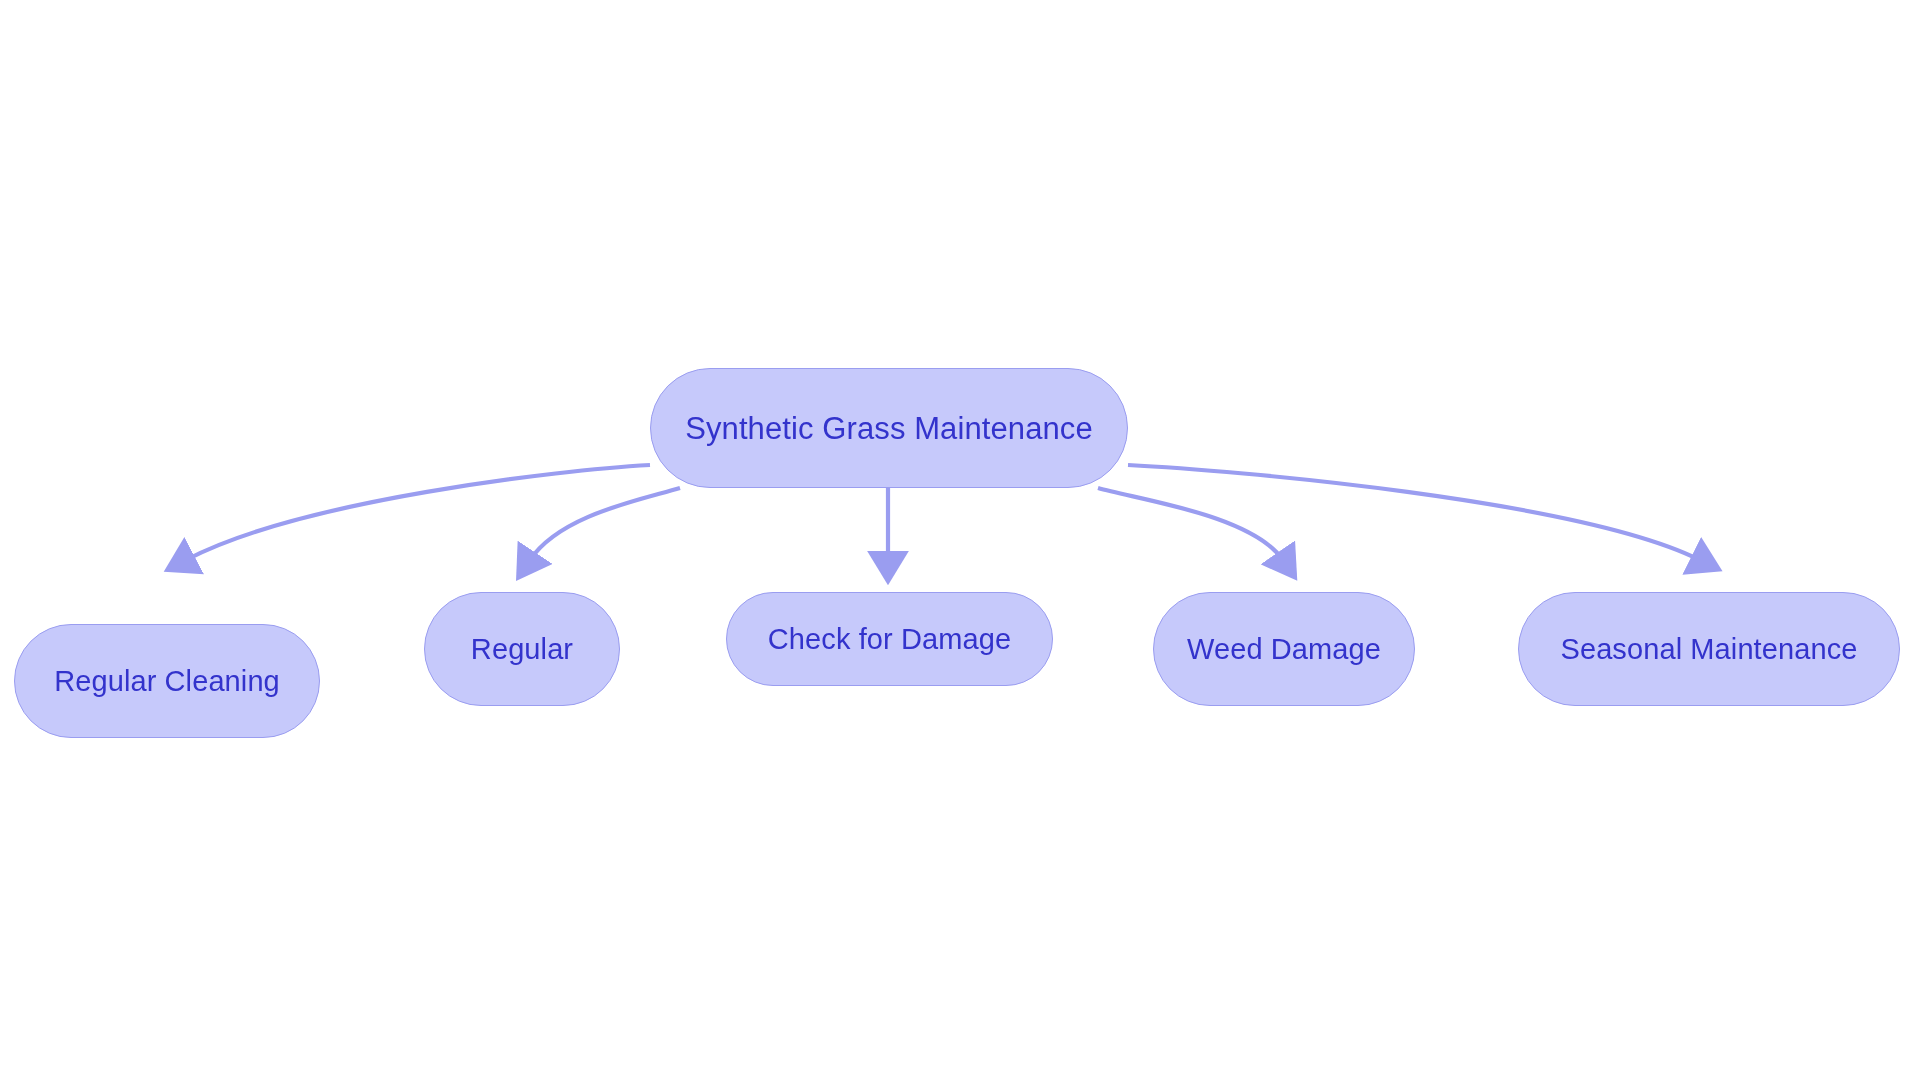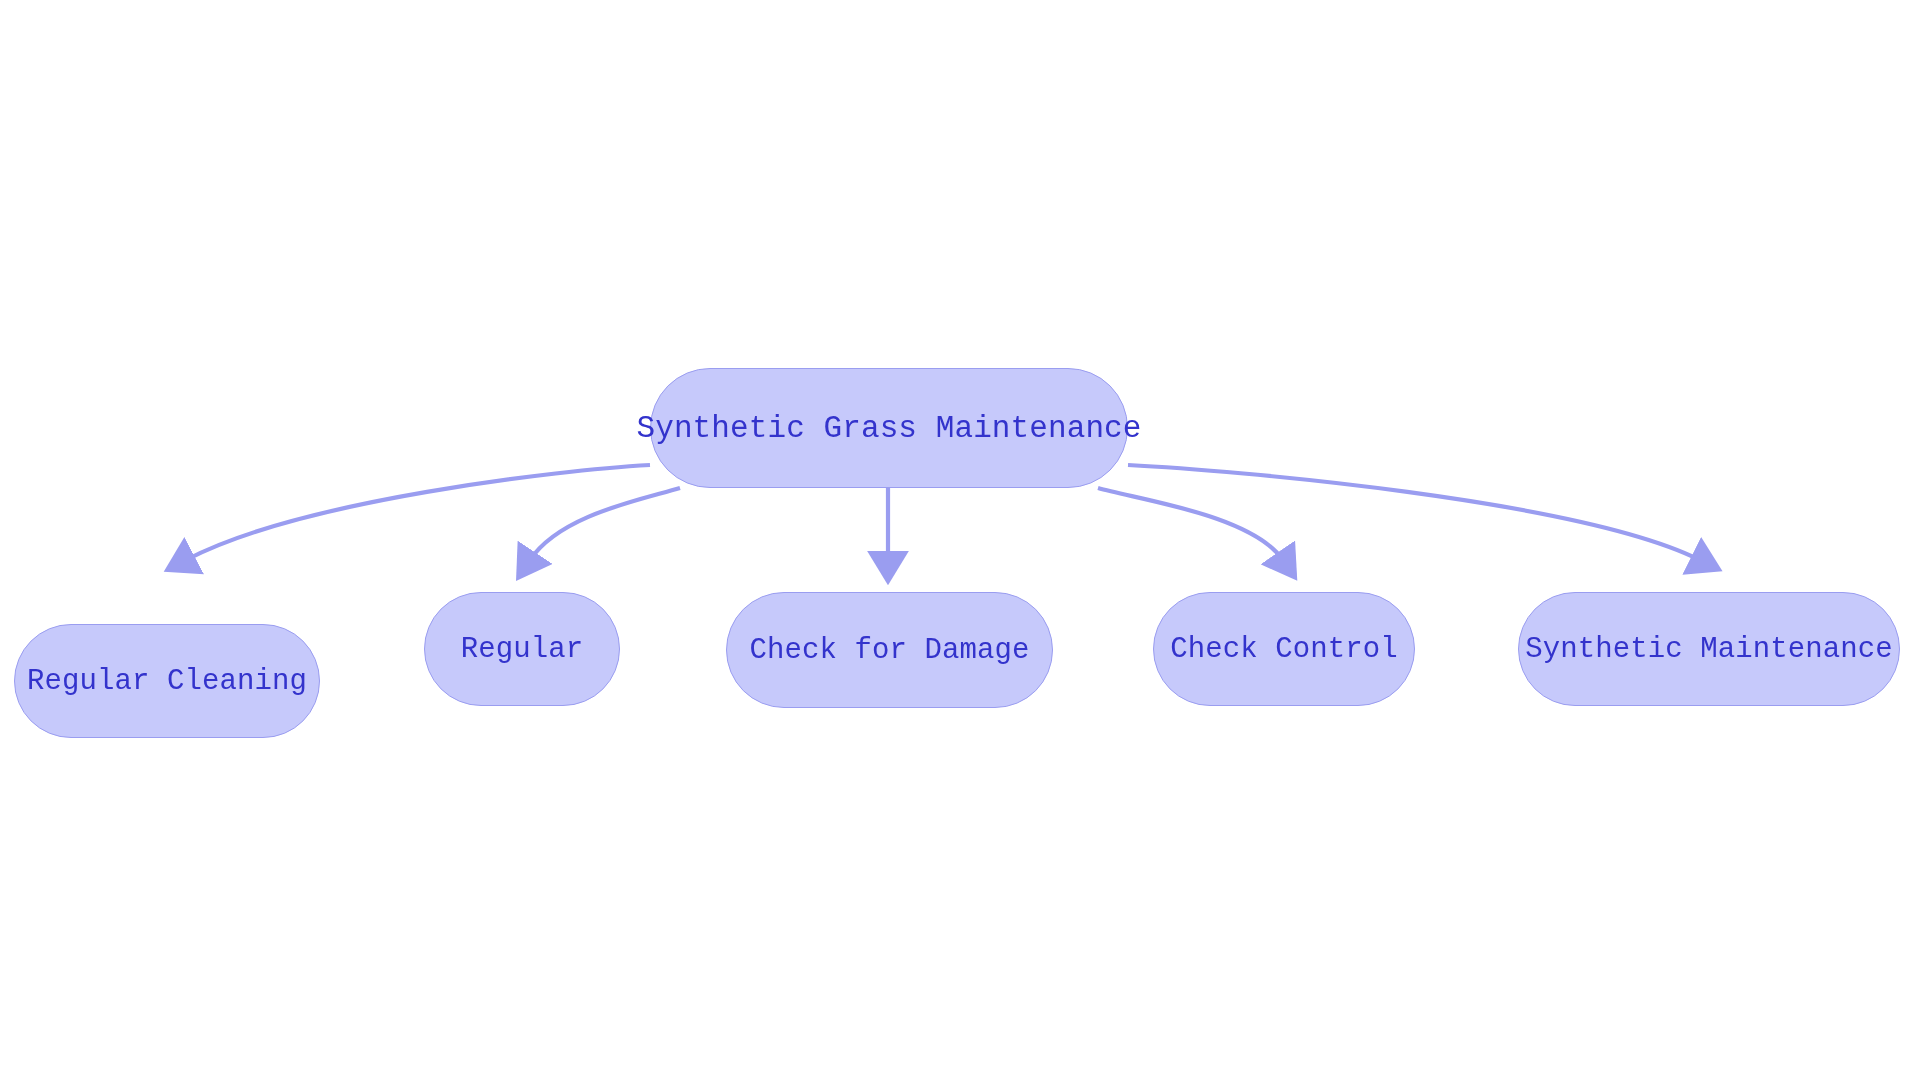--- a/index.html
+++ b/index.html
@@ -42,7 +42,7 @@
   }
   .node-label {
     color: #3333cc;
-    font-family: Liberation Mono, monospace;
+    font-family: Liberation Sans, sans-serif;
     font-weight: 400;
     letter-spacing: 0.1px;
     white-space: nowrap;

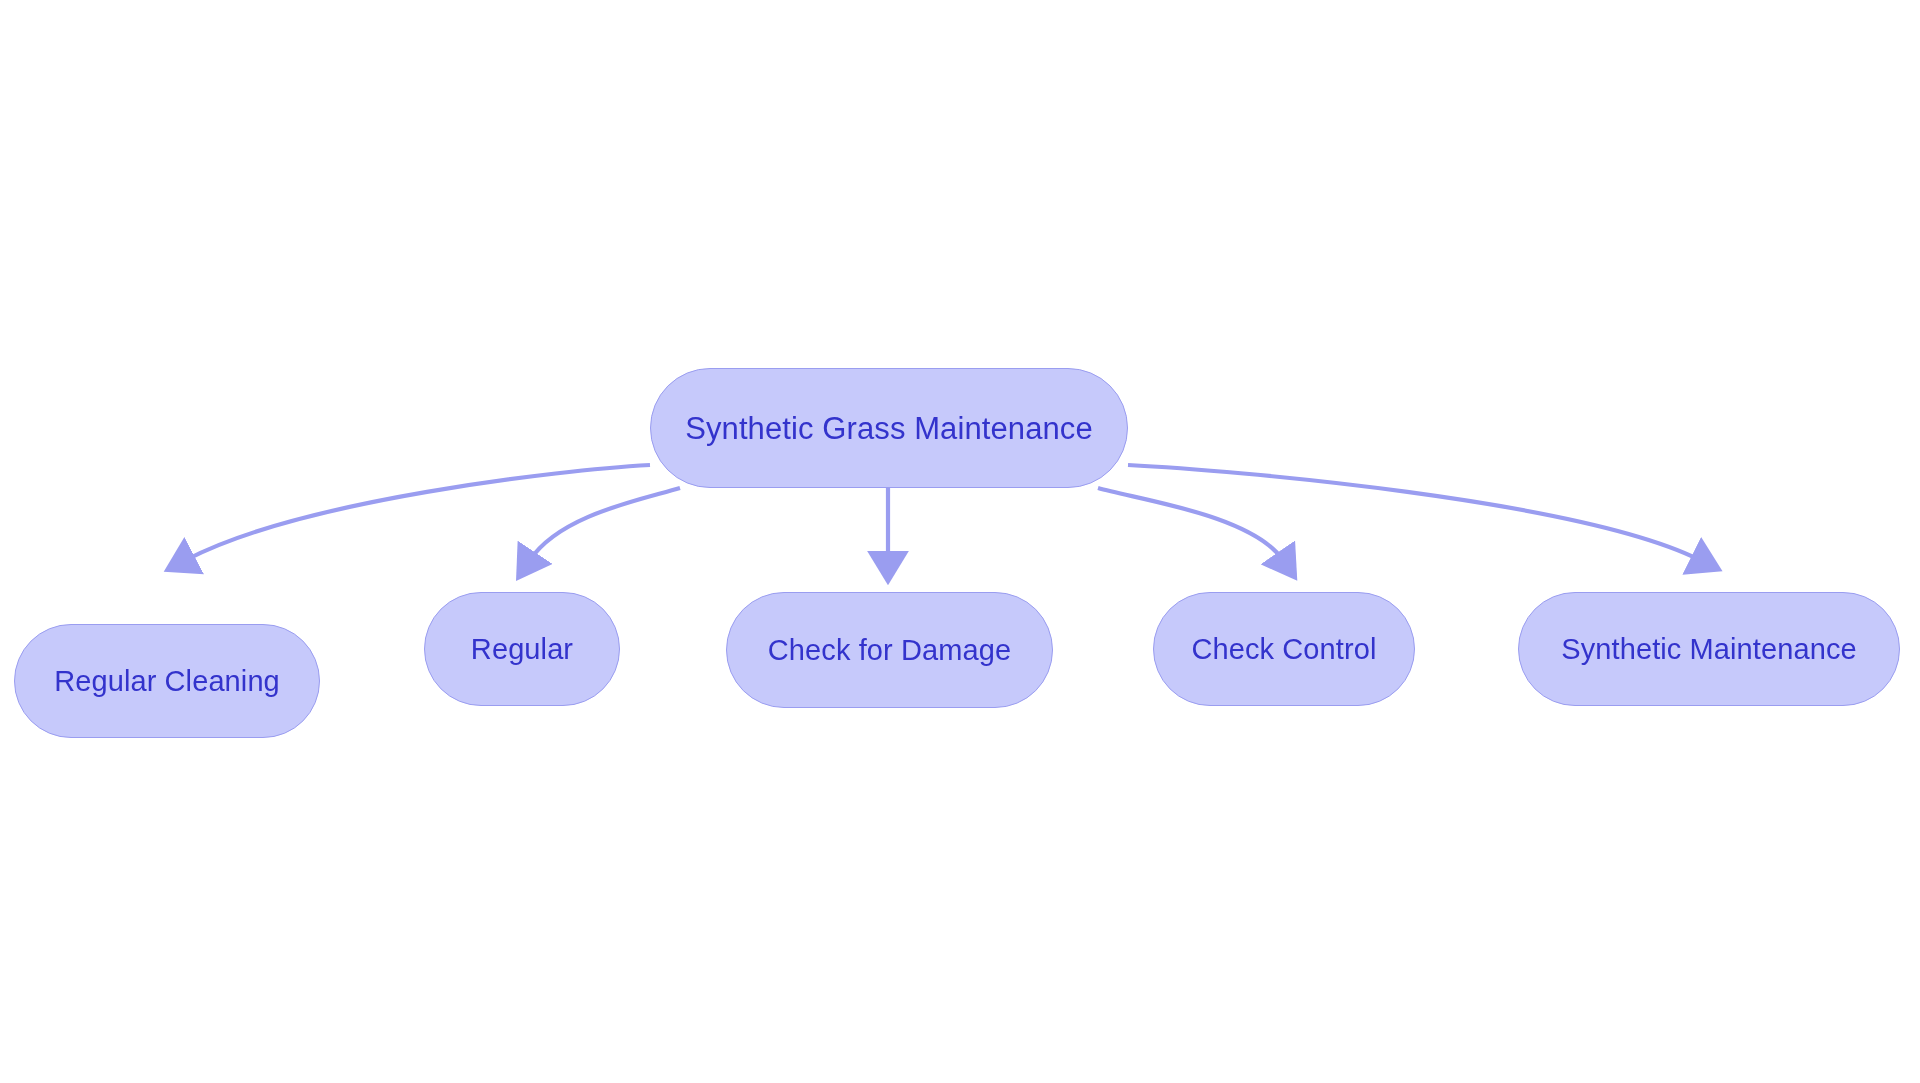--- a/index.html
+++ b/index.html
@@ -82,7 +82,7 @@
       <div class="node node-leaf" style="left: 424px; top: 592px; width: 196px; height: 114px;">
         <span class="node-label">Regular</span>
       </div>
-      <div class="node node-leaf" style="left: 726px; top: 592px; width: 327px; height: 116px;">
+      <div class="node node-leaf" style="left: 726px; top: 592px; width: 327px; height: 94px;">
         <span class="node-label">Check for Damage</span>
       </div>
       <div class="node node-leaf" style="left: 1153px; top: 592px; width: 262px; height: 114px;">

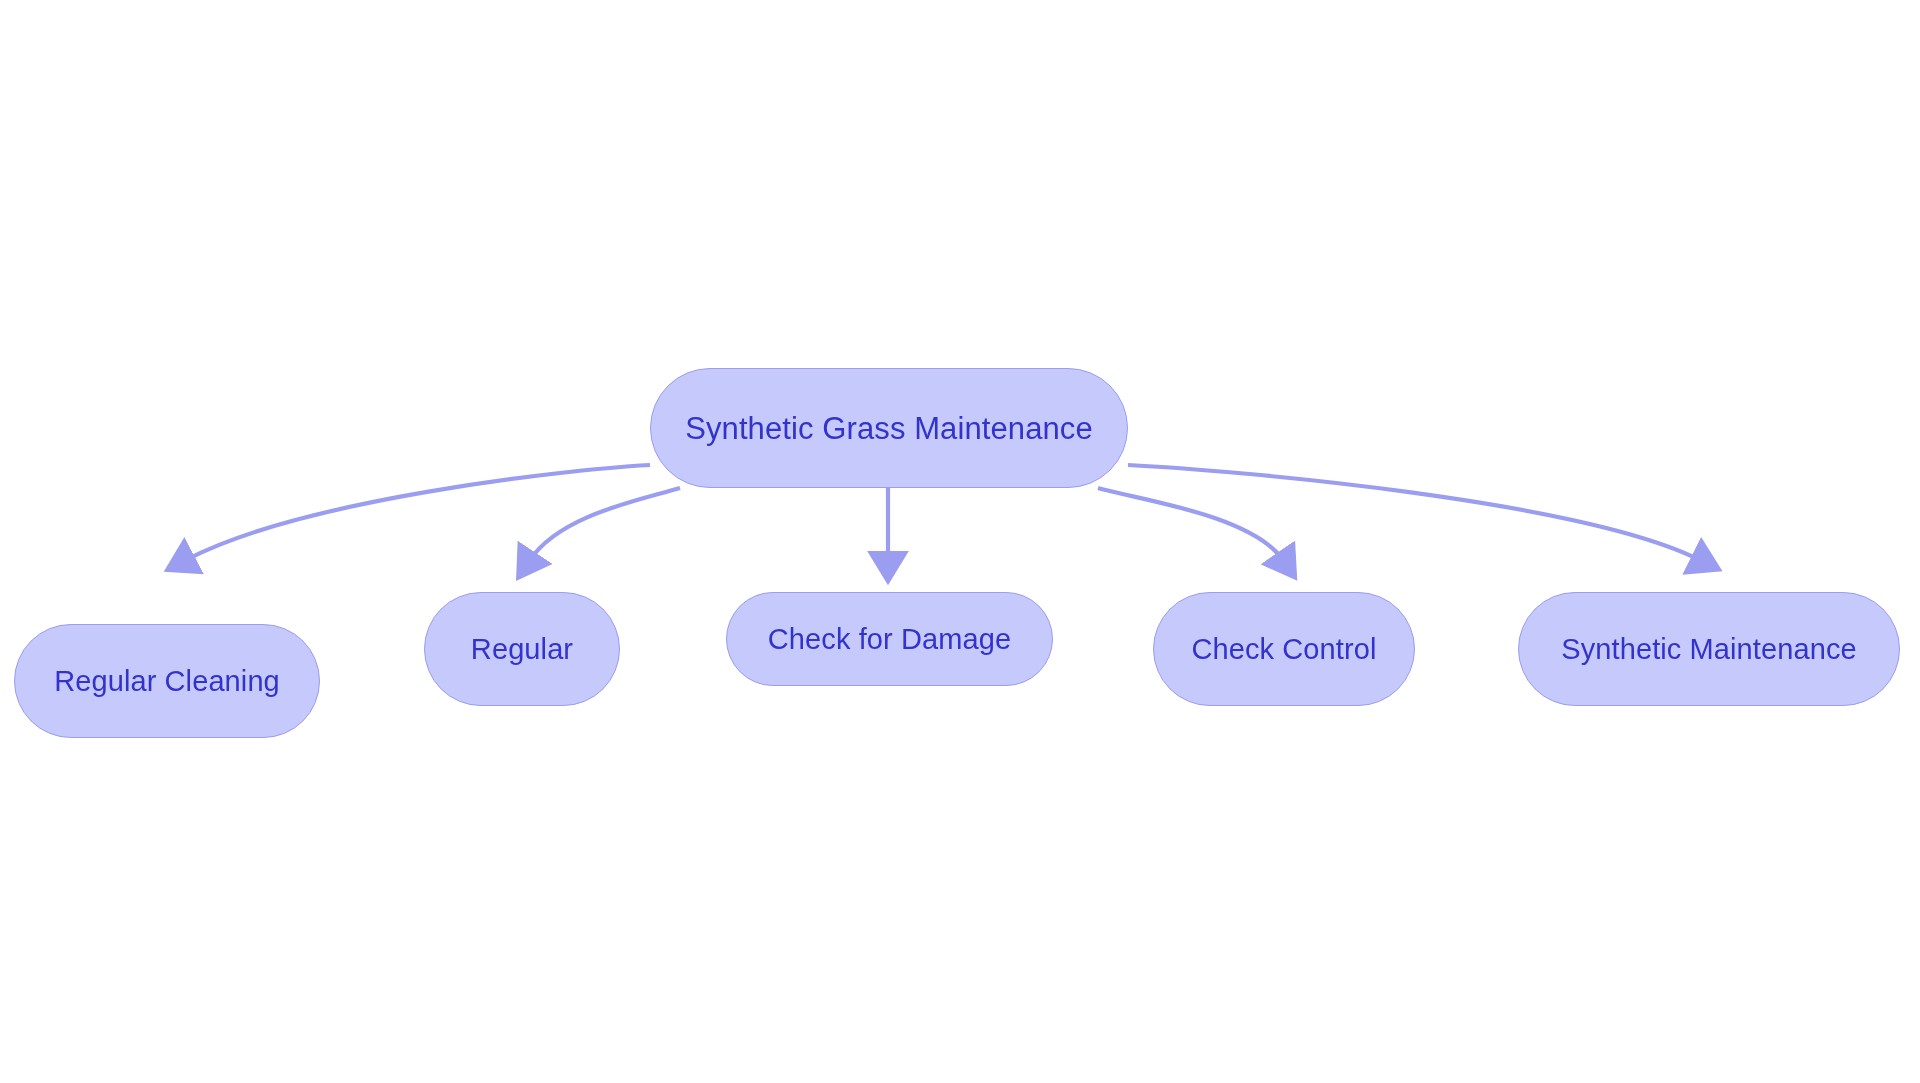--- a/index.html
+++ b/index.html
@@ -86,7 +86,7 @@
         <span class="node-label">Check for Damage</span>
       </div>
       <div class="node node-leaf" style="left: 1153px; top: 592px; width: 262px; height: 114px;">
-        <span class="node-label">Check Control</span>
+        <span class="node-label">Weed Damage</span>
       </div>
       <div class="node node-leaf" style="left: 1518px; top: 592px; width: 382px; height: 114px;">
         <span class="node-label">Synthetic Maintenance</span>

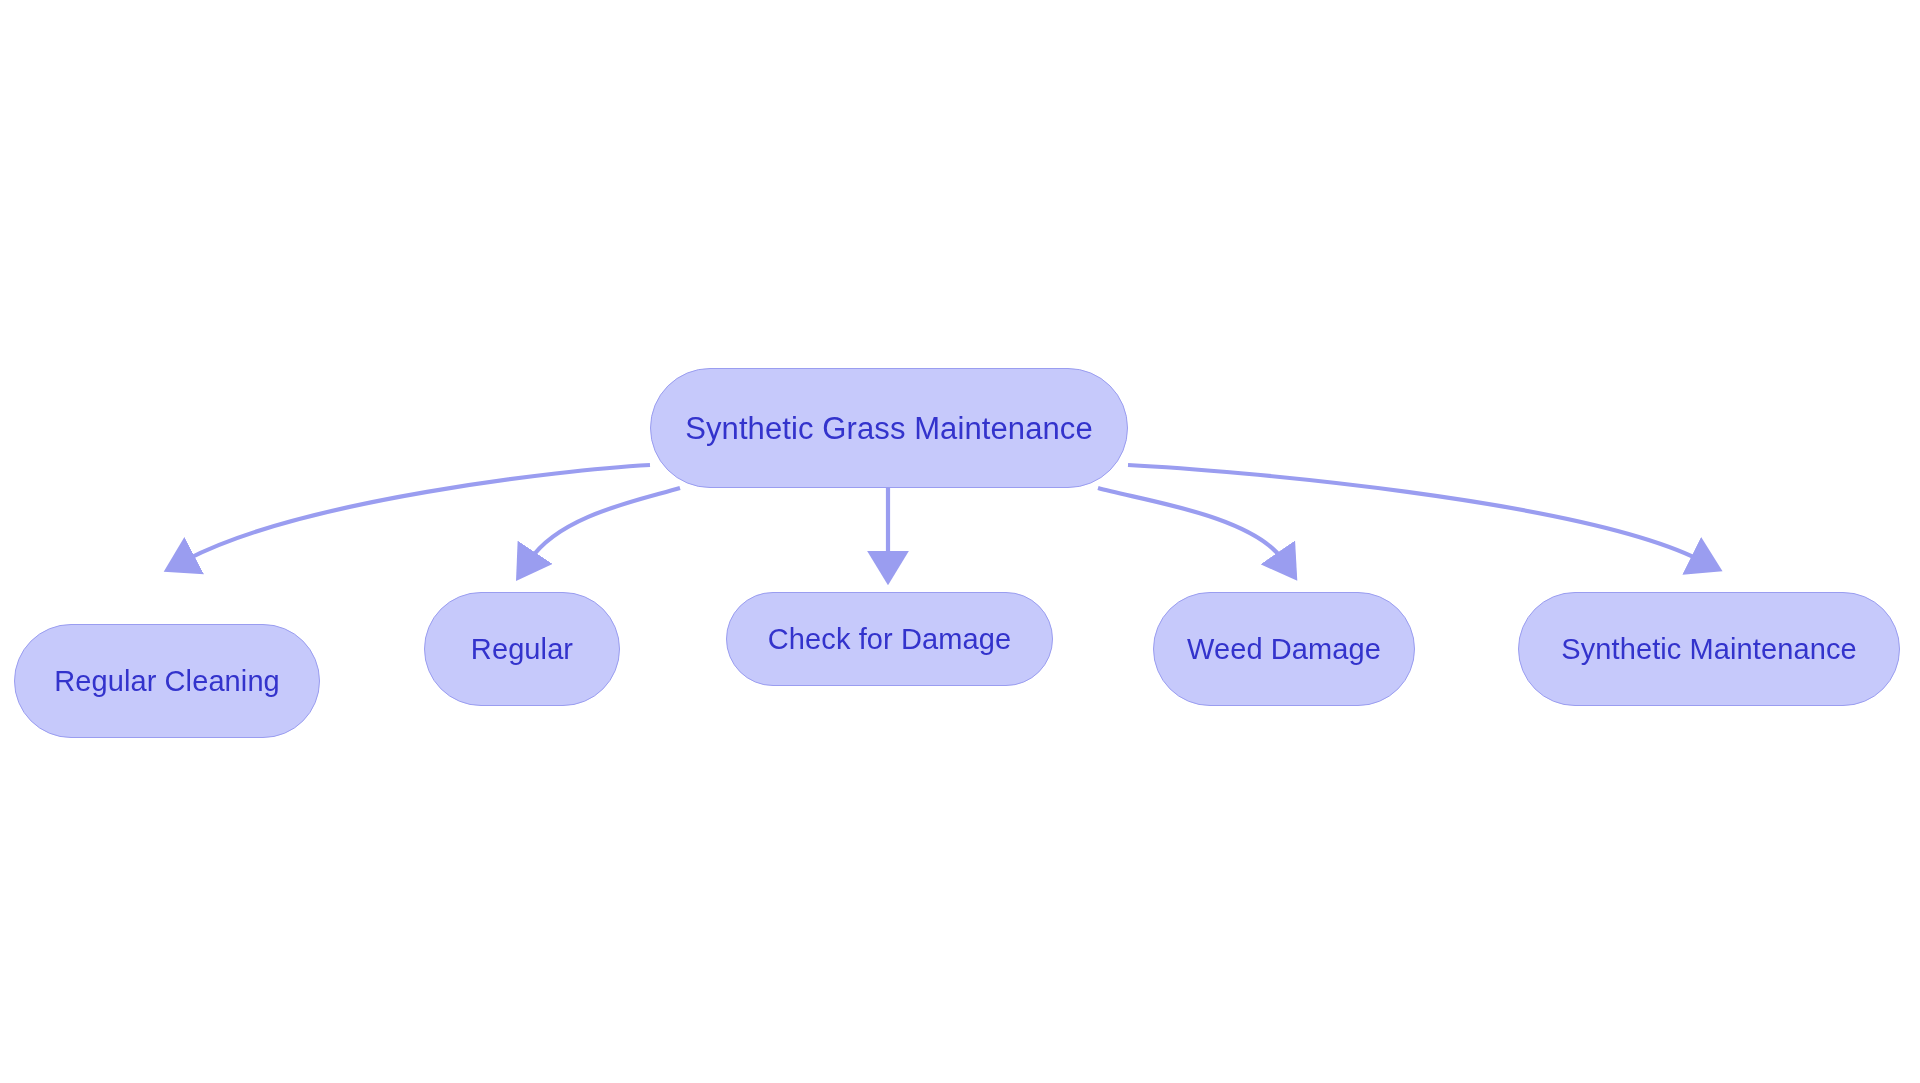--- a/index.html
+++ b/index.html
@@ -89,7 +89,7 @@
         <span class="node-label">Weed Damage</span>
       </div>
       <div class="node node-leaf" style="left: 1518px; top: 592px; width: 382px; height: 114px;">
-        <span class="node-label">Synthetic Maintenance</span>
+        <span class="node-label">Seasonal Maintenance</span>
       </div>
     </div>
 

